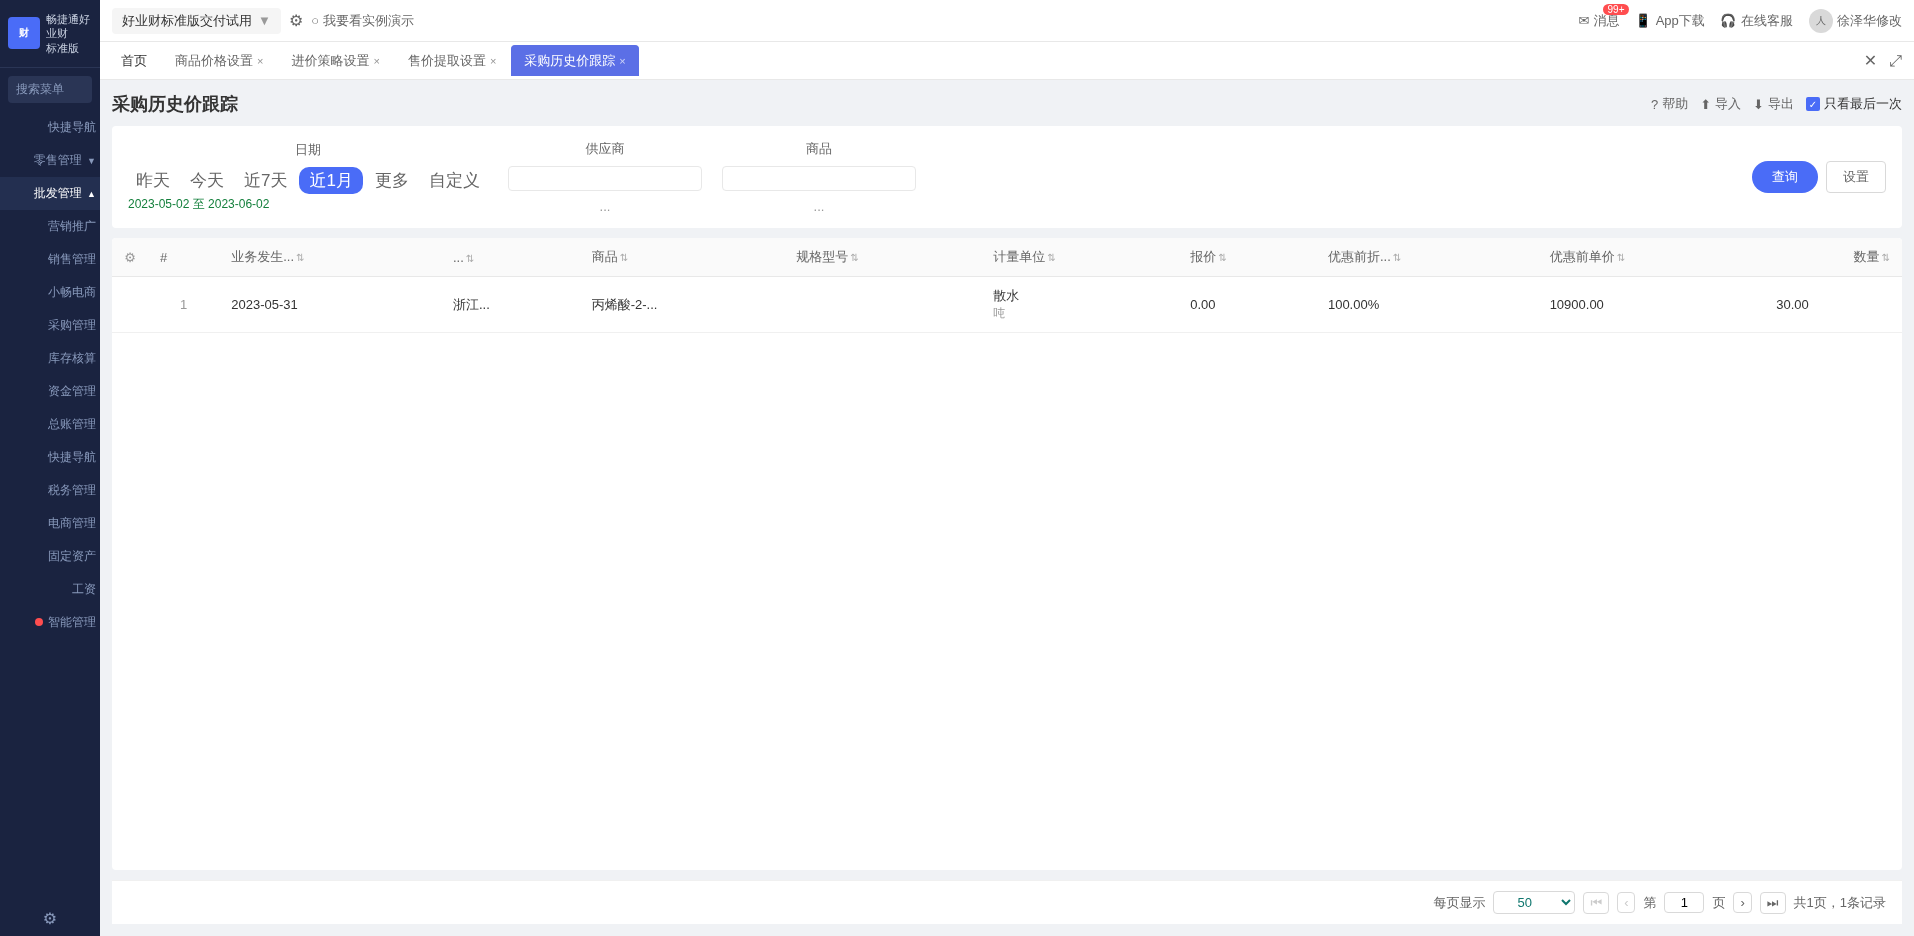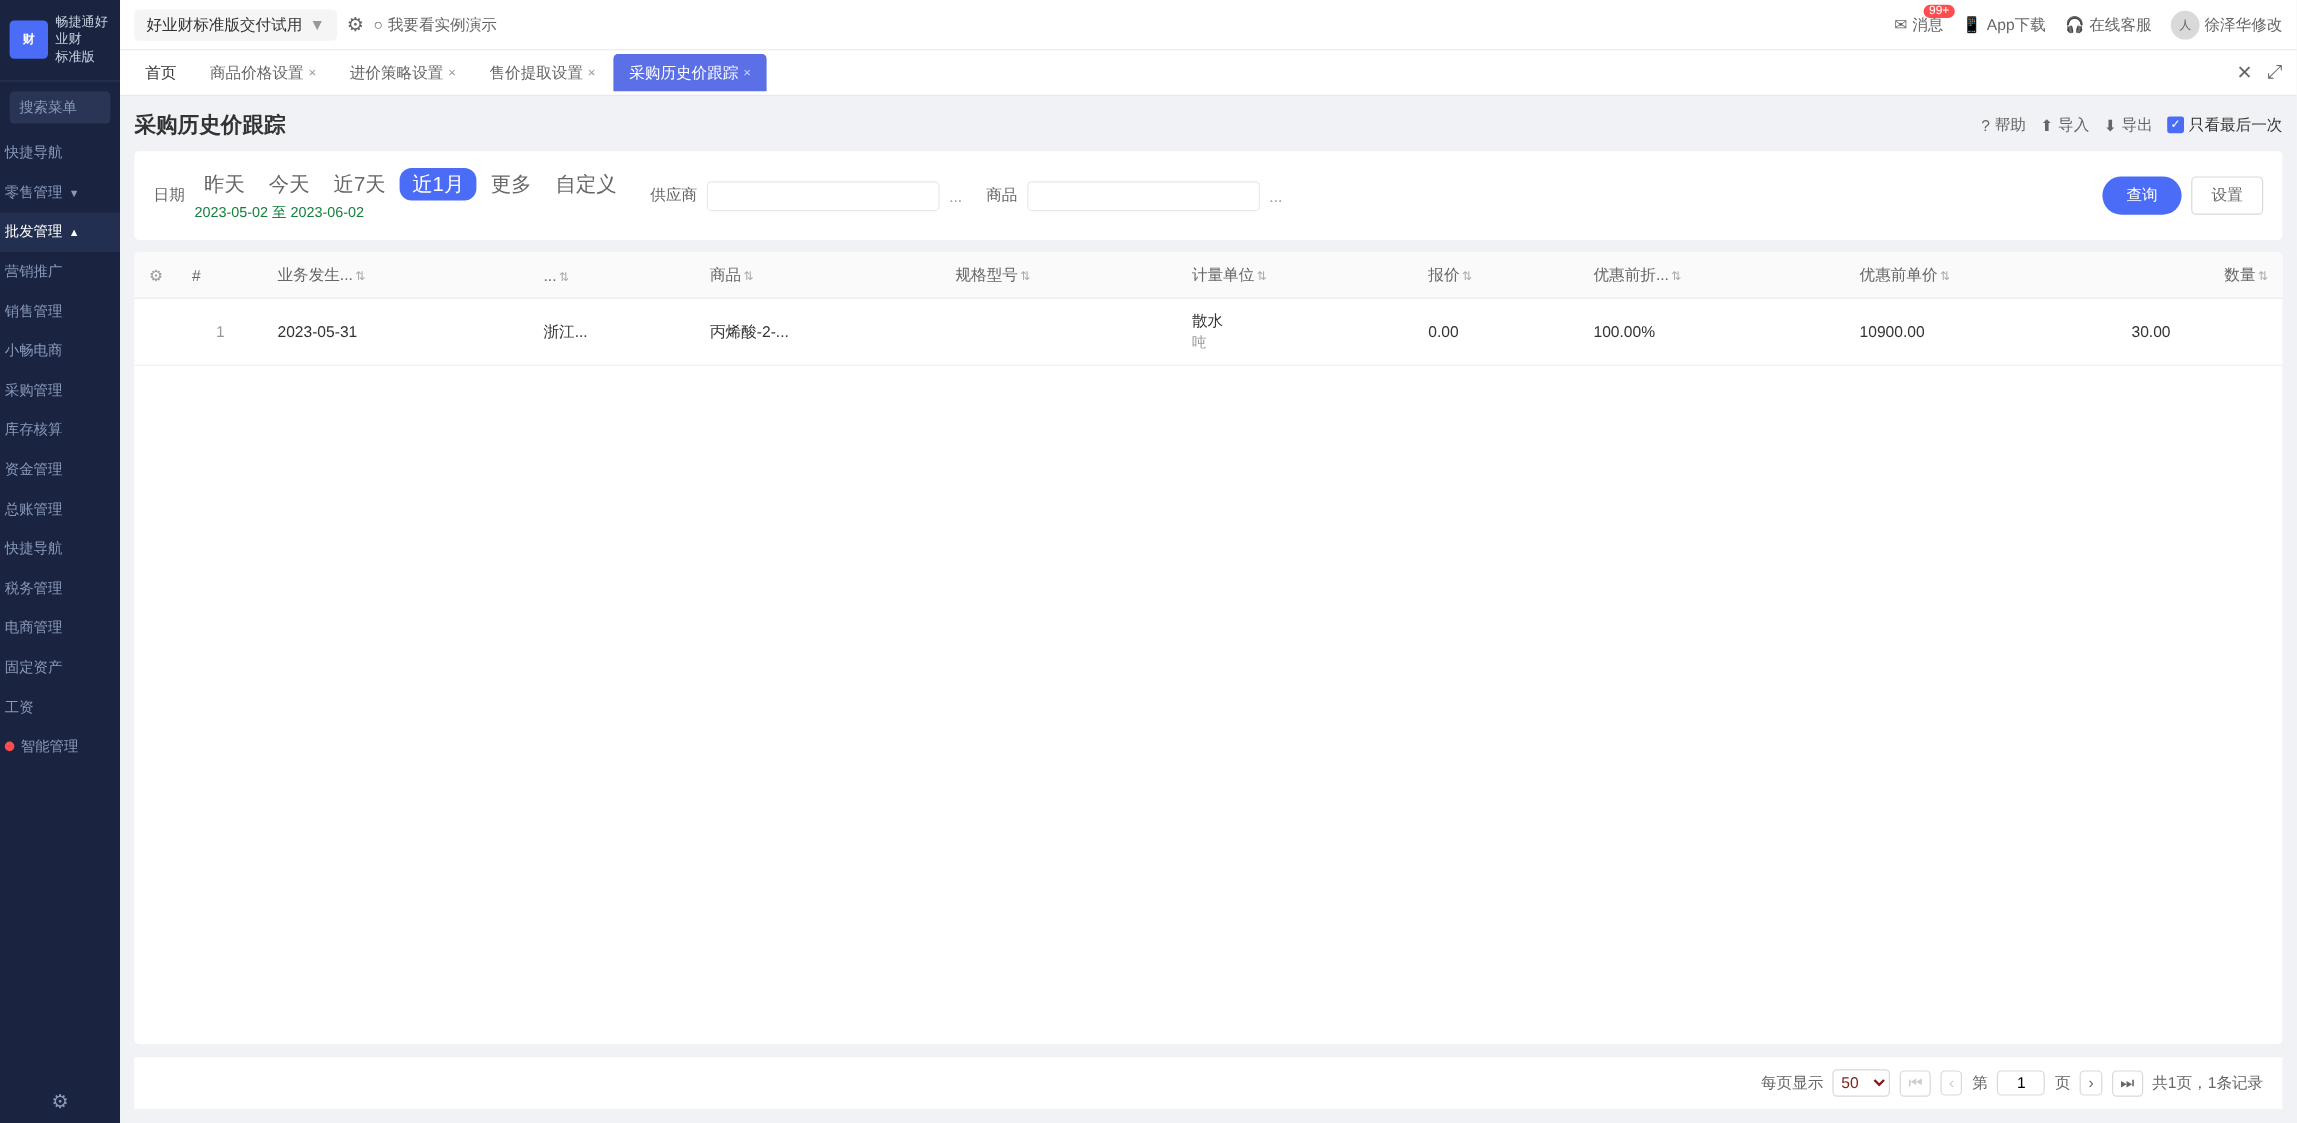--- a/index.html
+++ b/index.html
@@ -12,7 +12,7 @@
     .sidebar-logo-text { font-size: 11px; color: #c8d0e0; line-height: 1.3; }
     .sidebar-search { padding: 8px; }
     .sidebar-search-btn { width: 100%; background: #2a3555; border: none; color: #8899bb; padding: 5px 8px; border-radius: 4px; cursor: pointer; font-size: 12px; text-align: left; }
-    .sidebar-nav-item { padding: 8px 4px; text-align: left; cursor: pointer; font-size: 12px; color: #8899bb; transition: background 0.2s; }
+    .sidebar-nav-item { padding: 8px 4px; text-align: right; cursor: pointer; font-size: 12px; color: #8899bb; transition: background 0.2s; }
     .sidebar-nav-item.expanded { background: #232f50; color: #fff; }
     .sidebar-arrow { font-size: 9px; margin-left: 2px; }
     .sidebar-bottom { margin-top: auto; padding: 8px; text-align: center; }

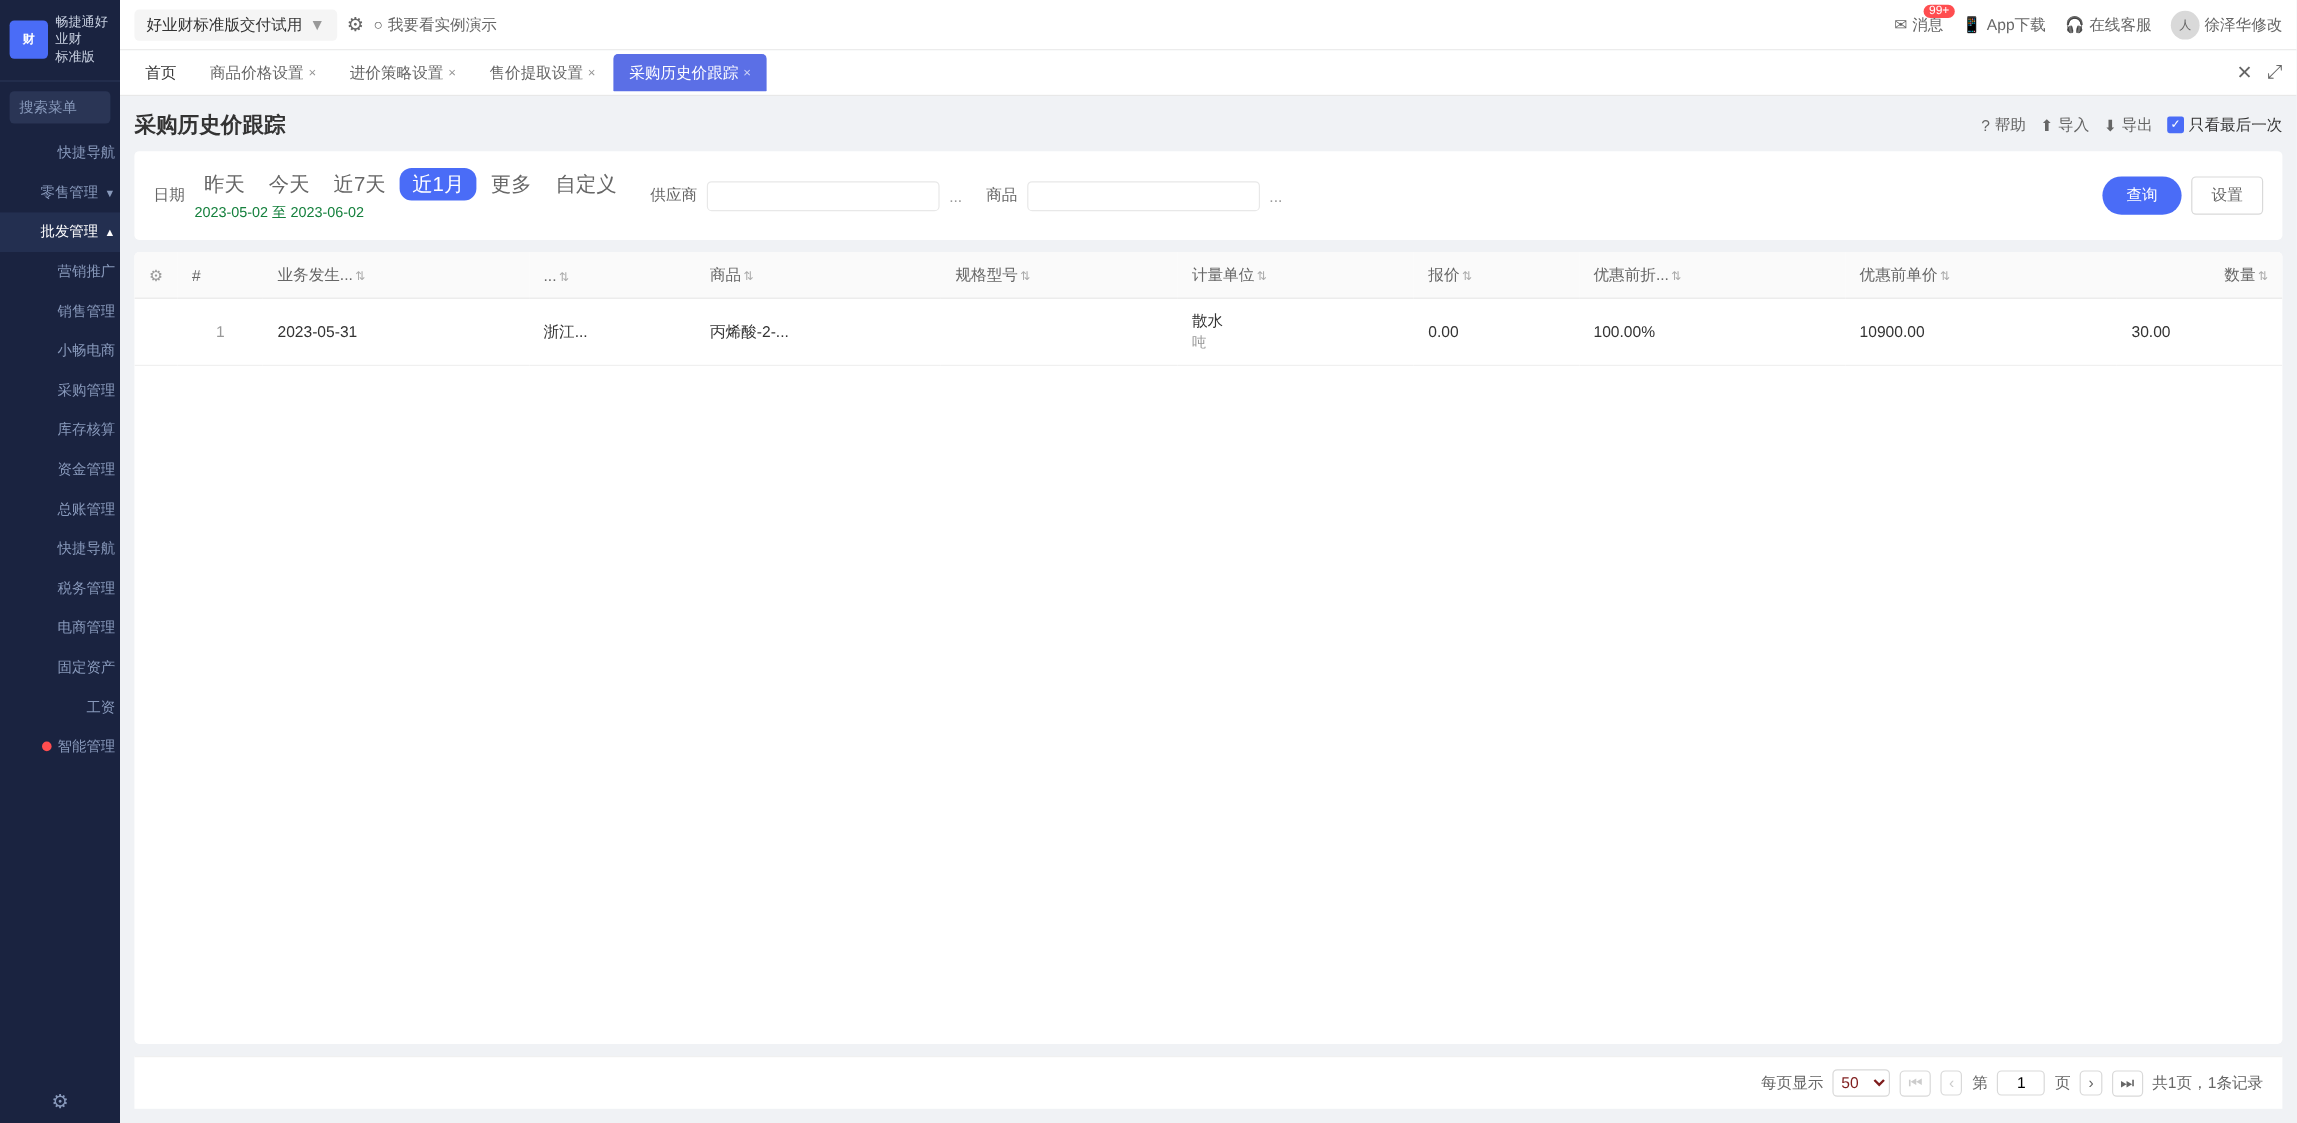--- a/index.html
+++ b/index.html
@@ -53,7 +53,7 @@
 
     
     .filter-panel { background: #fff; border-radius: 4px; padding: 14px 16px; display: flex; align-items: center; gap: 20px; flex-wrap: wrap; }
-    .filter-group { display: flex; align-items: center; gap: 8px; }
+    .filter-group { display: flex; align-items: center; gap: 8px; flex-direction: column; }
     .filter-label { color: #666; font-size: 13px; white-space: nowrap; }
     .date-options { display: flex; align-items: center; gap: 4px; }
     .date-btn { padding: 2px 8px; border-radius: 3px; cursor: pointer; font-size: 17px; color: #666; background: none; border: none; }

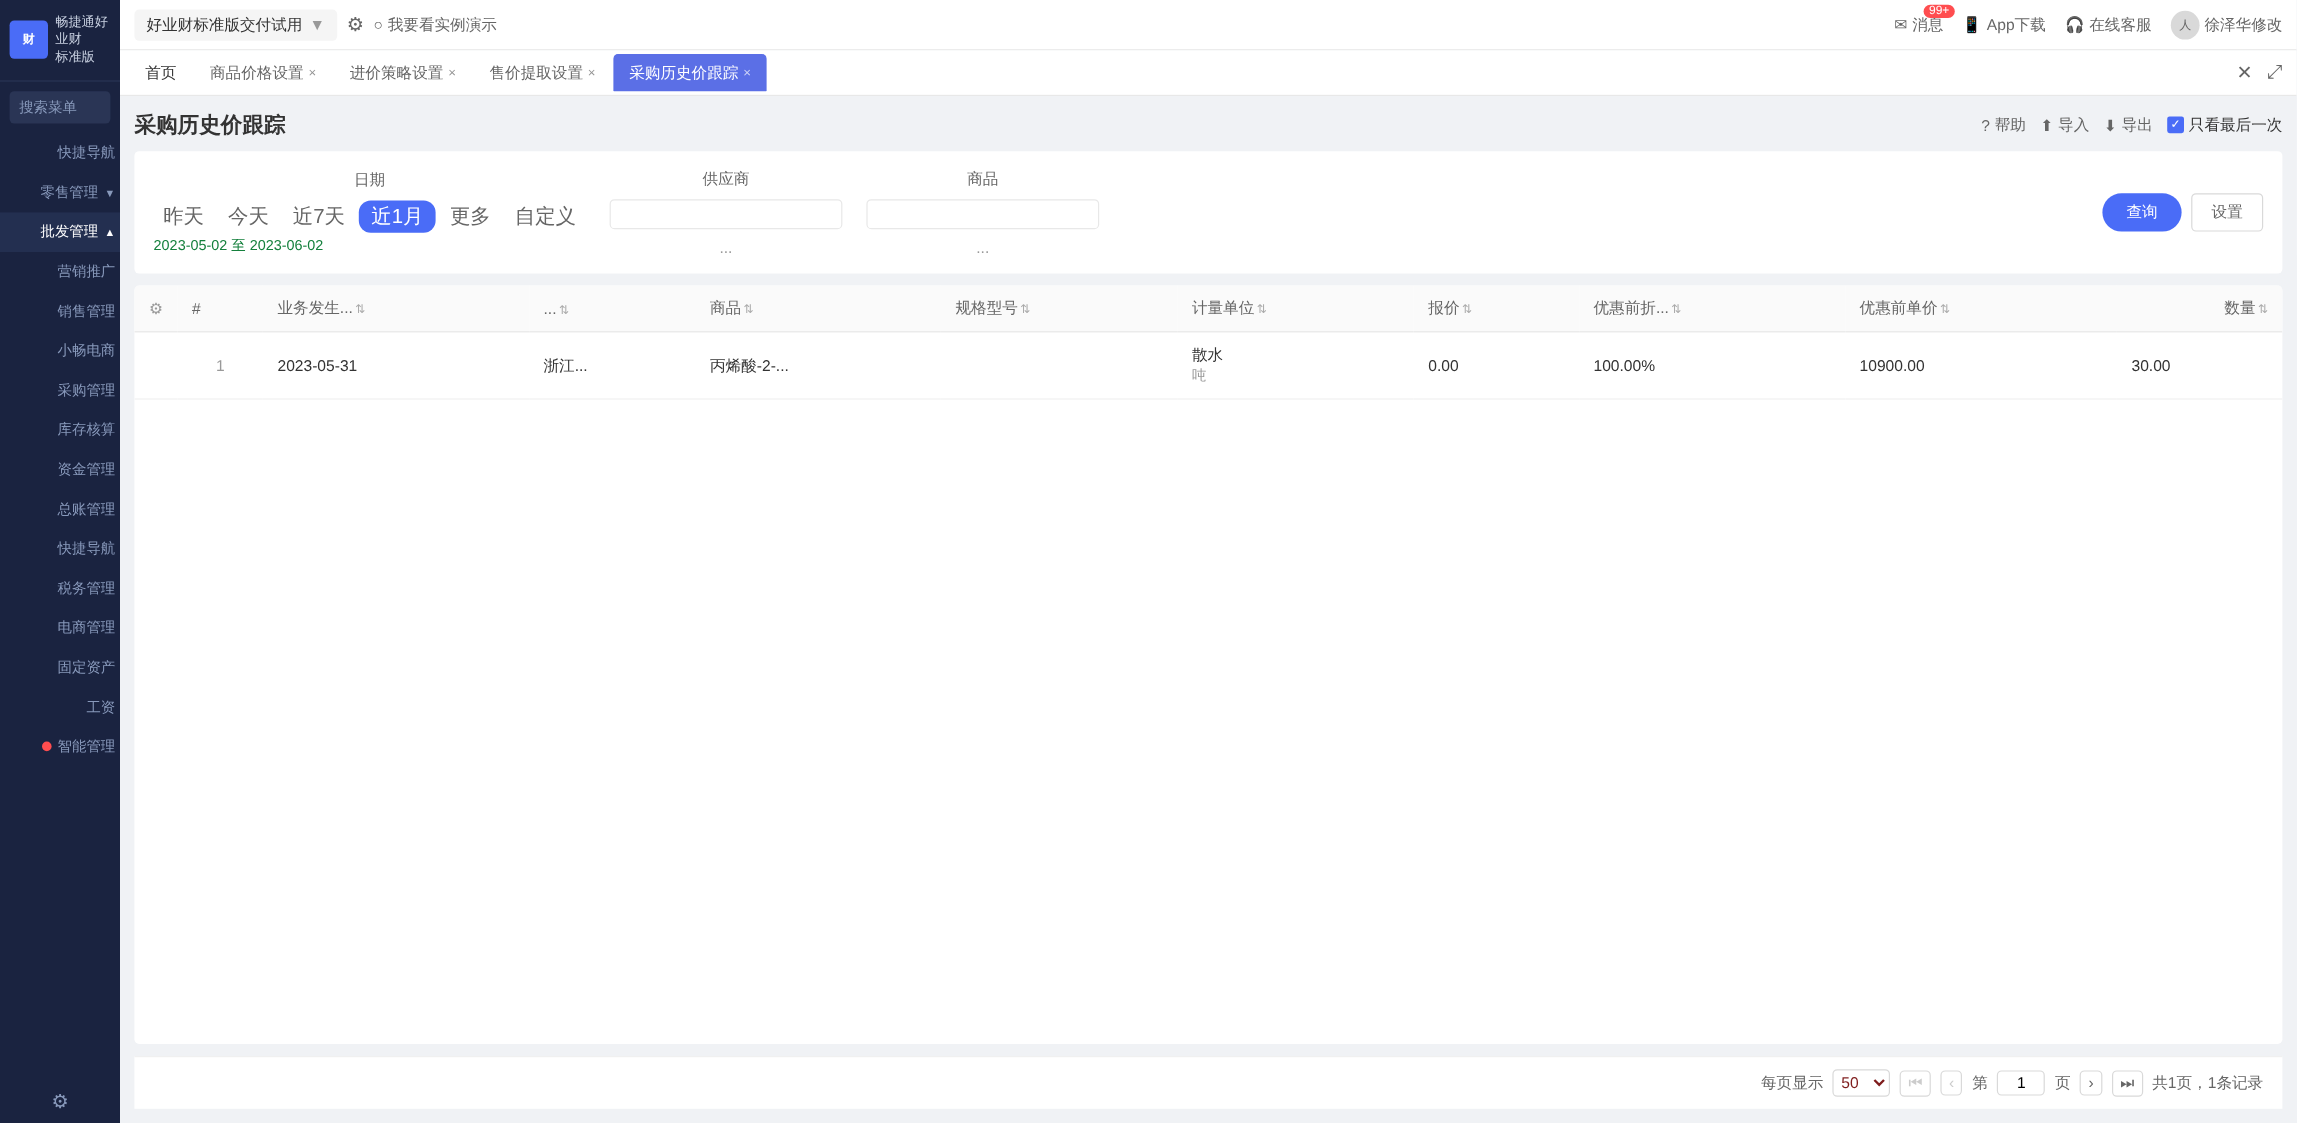--- a/index.html
+++ b/index.html
@@ -79,7 +79,7 @@
     
     .pagination { background: #fff; border-top: 1px solid #f0f0f0; padding: 10px 16px; display: flex; align-items: center; justify-content: flex-end; gap: 8px; font-size: 13px; color: #666; flex-shrink: 0; }
     .page-size-label { color: #666; }
-    .page-size-select { border: 1px solid #d9d9d9; border-radius: 4px; padding: 2px 2px; font-size: 13px; color: #7f1d1d; background: #fff; }
+    .page-size-select { border: 1px solid #d9d9d9; border-radius: 4px; padding: 2px 19px; font-size: 13px; color: #0f766e; background: #fff; }
     .page-nav-btn { background: none; border: 1px solid #d9d9d9; border-radius: 4px; padding: 2px 6px; cursor: pointer; color: #666; font-size: 13px; }
     .page-nav-btn:disabled { color: #ccc; cursor: not-allowed; }
     .page-input { border: 1px solid #d9d9d9; border-radius: 4px; padding: 2px 6px; width: 40px; text-align: center; font-size: 13px; }

